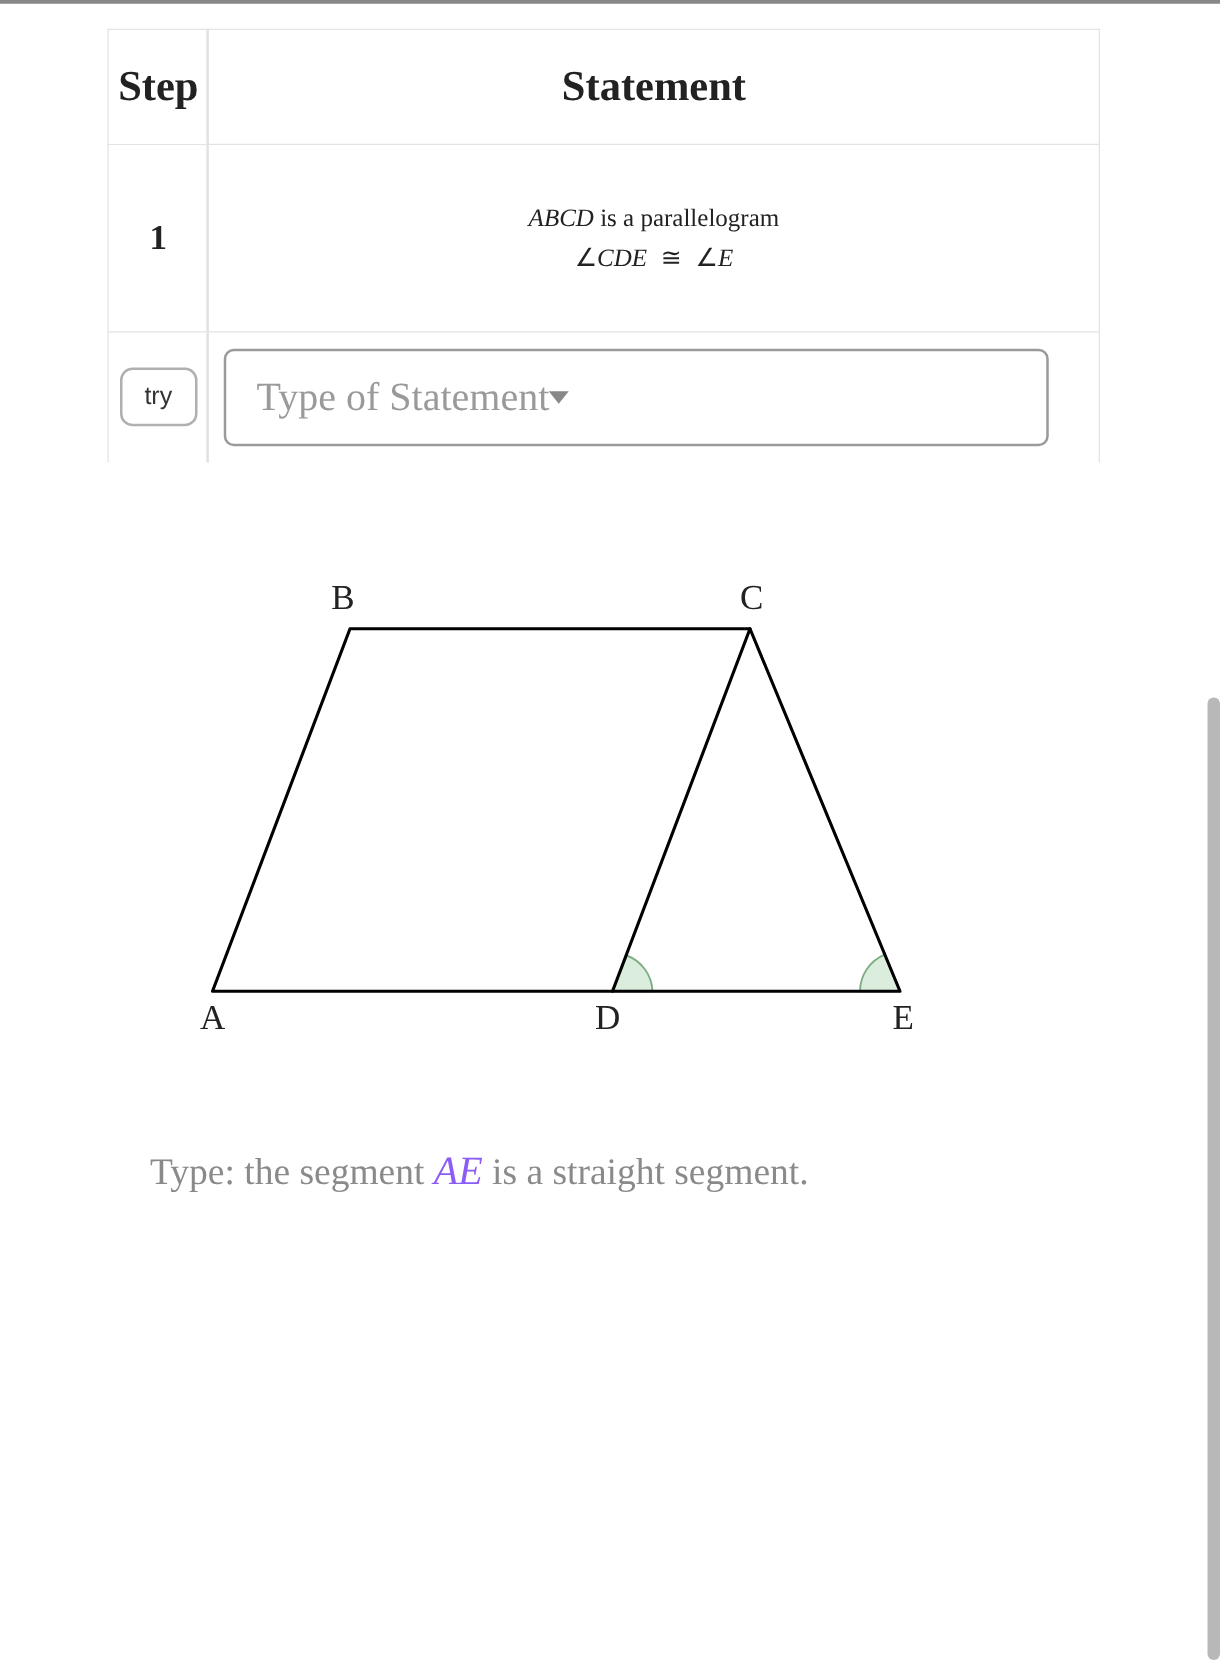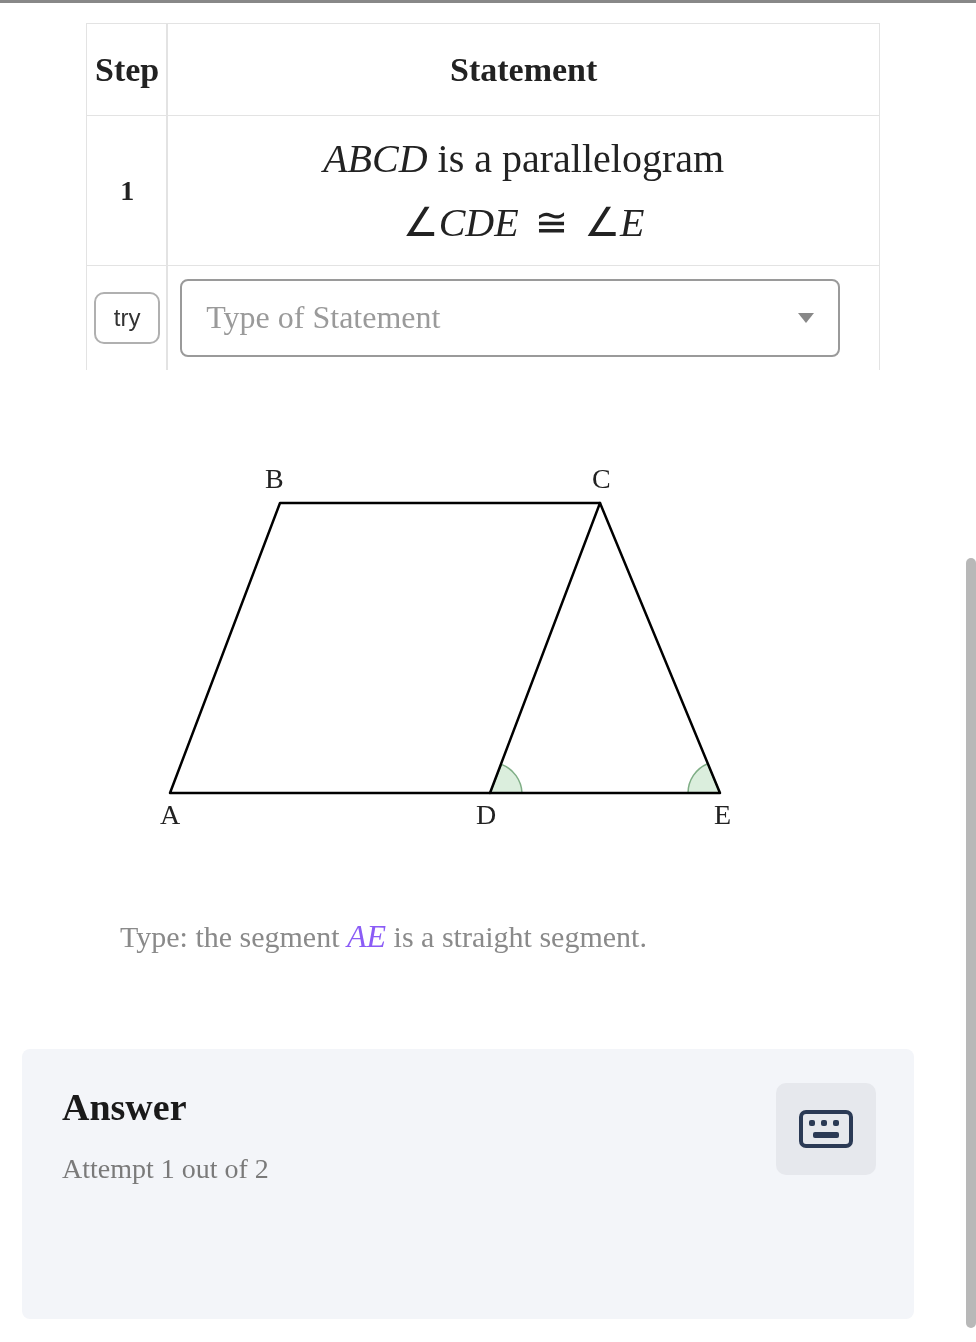--- a/index.html
+++ b/index.html
@@ -63,7 +63,7 @@
   }
   .row1 td { height: 150px; }
   .row1 .step-col { font-weight: bold; font-size: 28px; }
-  .stmt-lines { font-size: 40px; line-height: 1.6; }
+  .stmt-lines { font-size: 20px; line-height: 1.6; }
   .math-italic { font-style: italic; font-family: 'Times New Roman', Georgia, serif; }
   .angle { font-style: normal; font-family: 'Times New Roman', serif; }
   .congr { font-style: normal; padding: 0 6px; }

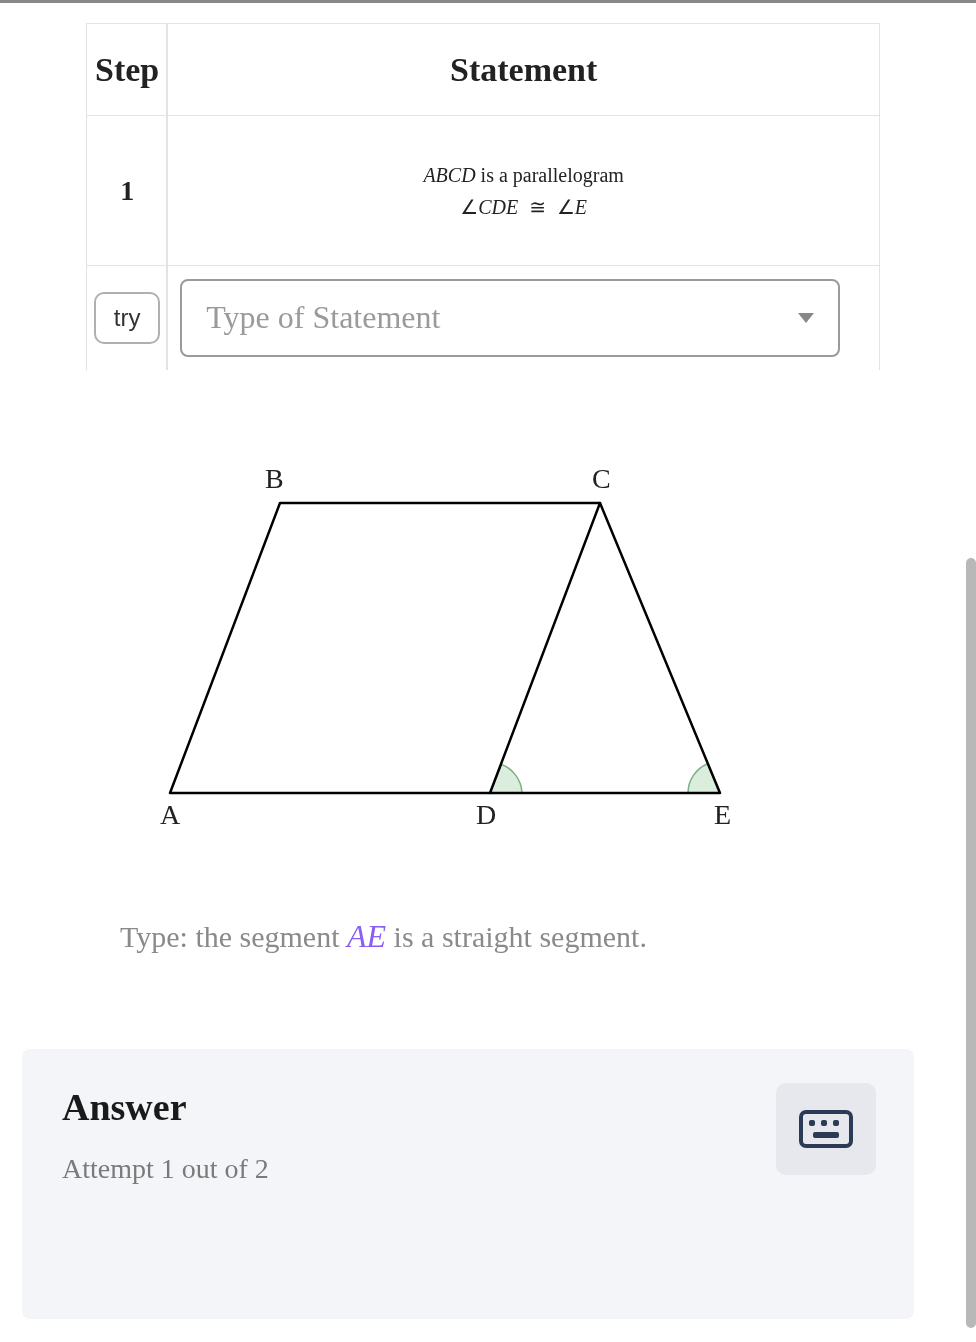--- a/index.html
+++ b/index.html
@@ -74,7 +74,7 @@
     border: 2px solid #b0b0b0;
     border-radius: 10px;
     padding: 10px 18px;
-    font-size: 24px;
+    font-size: 20px;
     font-family: Arial, sans-serif;
     color: #333;
     background: #fff;

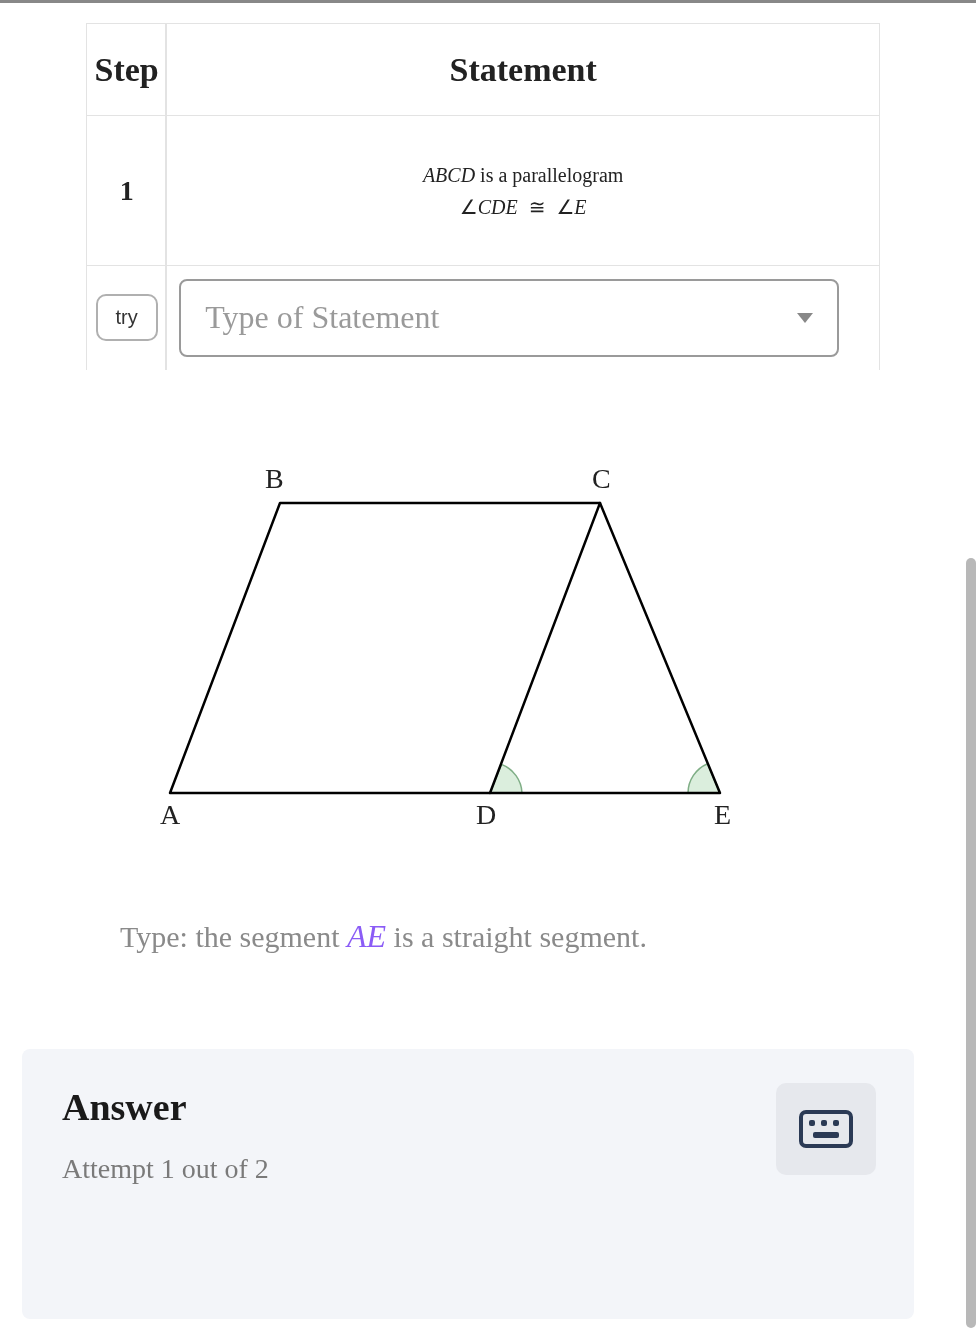--- a/index.html
+++ b/index.html
@@ -89,7 +89,7 @@
     padding: 16px 24px;
     display: flex;
     align-items: center;
-    justify-content: space-between;
+    justify-content: flex-start;
     background: #fff;
     cursor: pointer;
   }

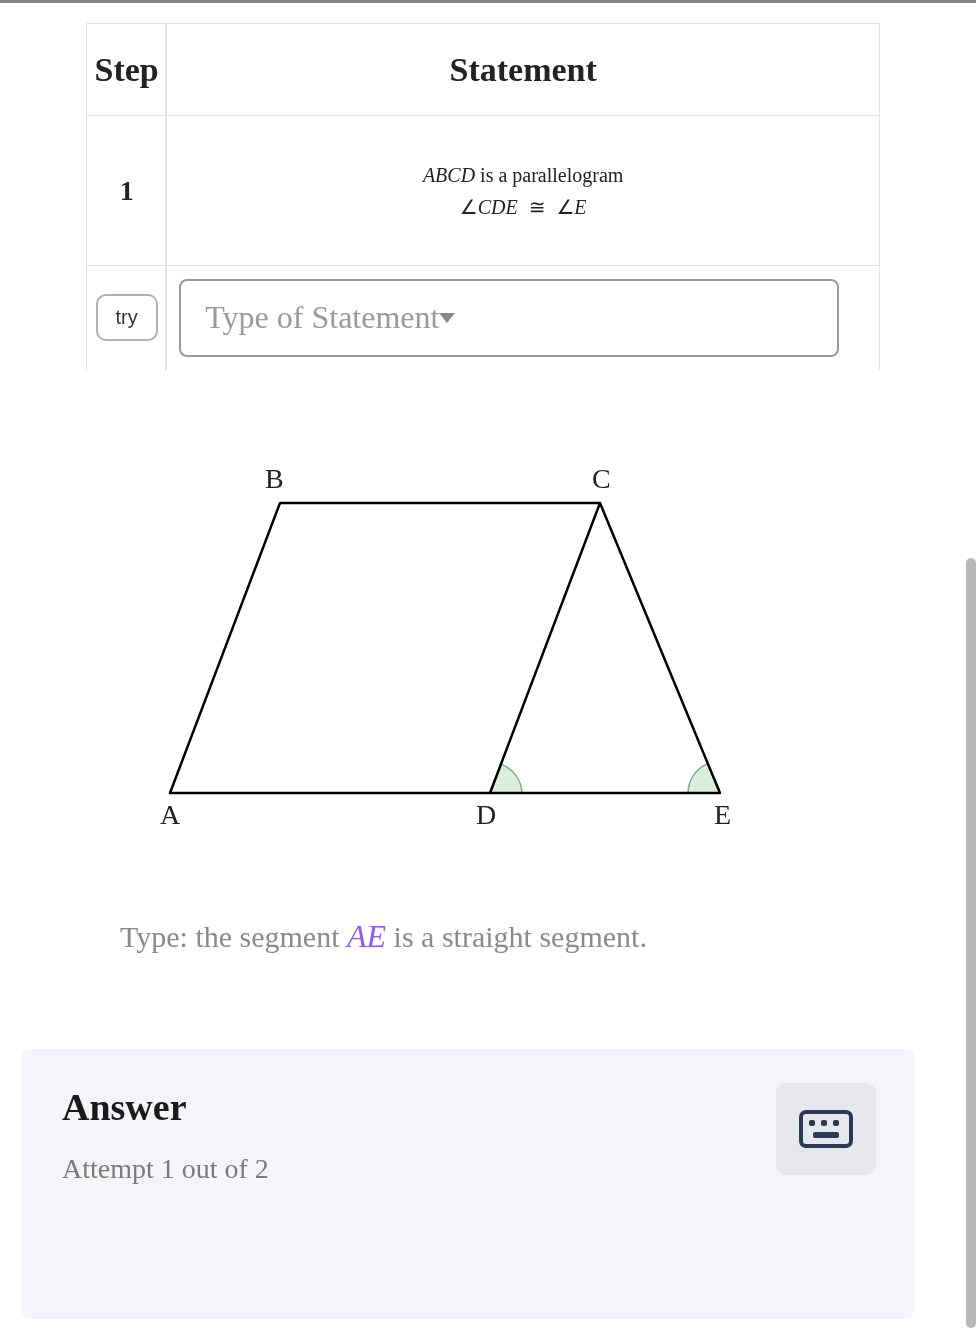--- a/index.html
+++ b/index.html
@@ -257,13 +257,6 @@
     <span>Type: the segment </span><span class="seg">AE</span><span> is a straight segment.</span>
   </div>
 
-  <div class="answer-box">
-    <div class="answer-title">Answer</div>
-    <div class="attempt">Attempt 1 out of 2</div>
-    <div class="kbd-btn">
-      <div class="kbd-icon"></div>
-    </div>
-  </div>
 
 </div>
 

